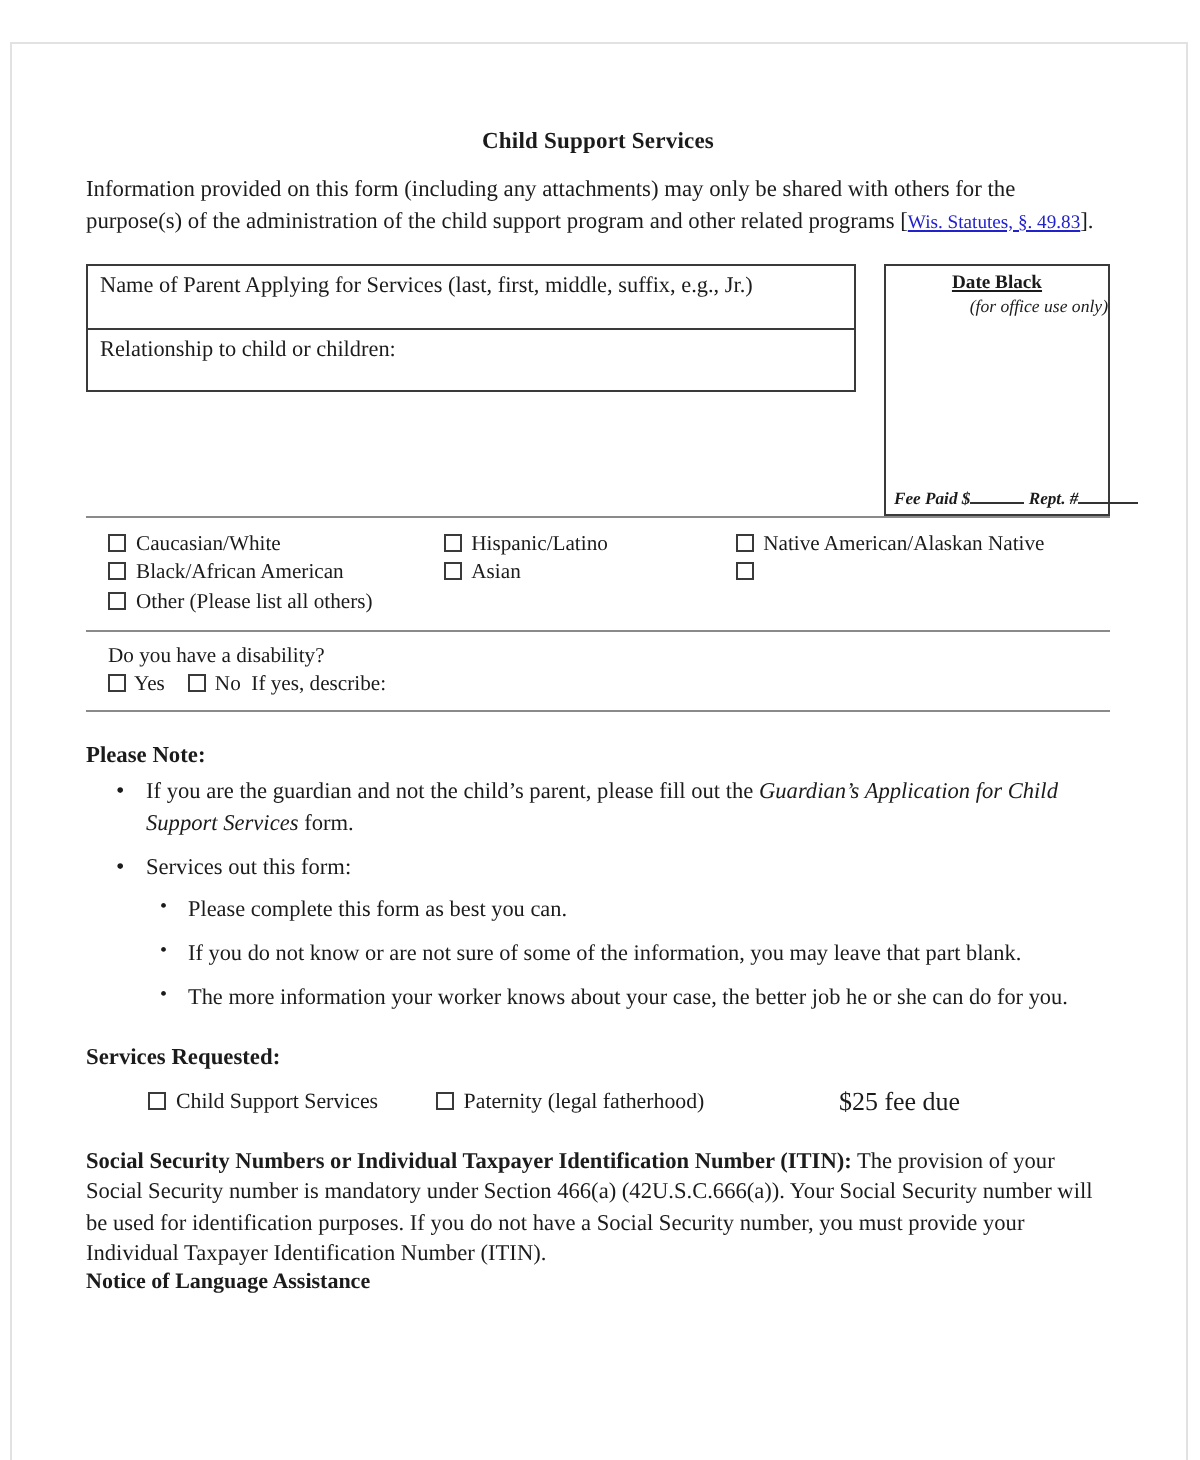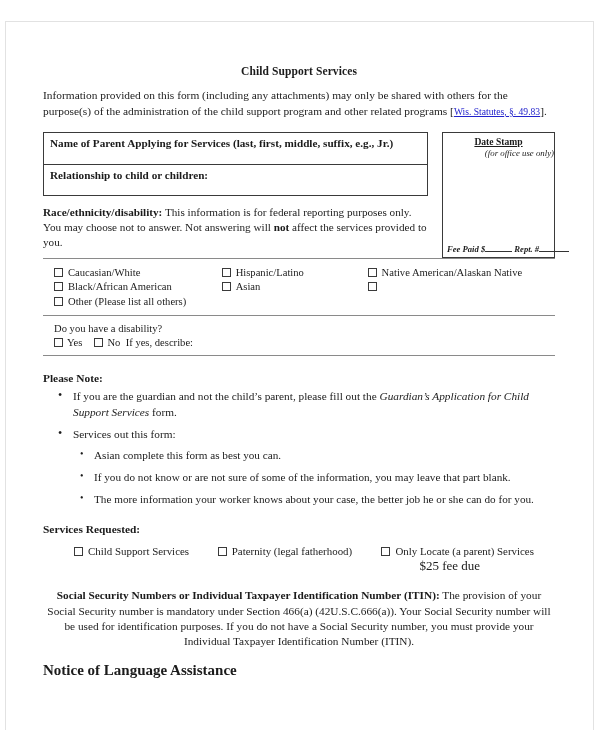--- a/index.html
+++ b/index.html
@@ -69,7 +69,6 @@
     box-sizing: border-box;
     font-size: 11.2px;
     padding: 4px 21px 0 6px;
-    font-weight: bold;
   }
   .fieldbox.first { height: 32px; border-bottom: none; }
   .fieldbox.second { height: 32px; }

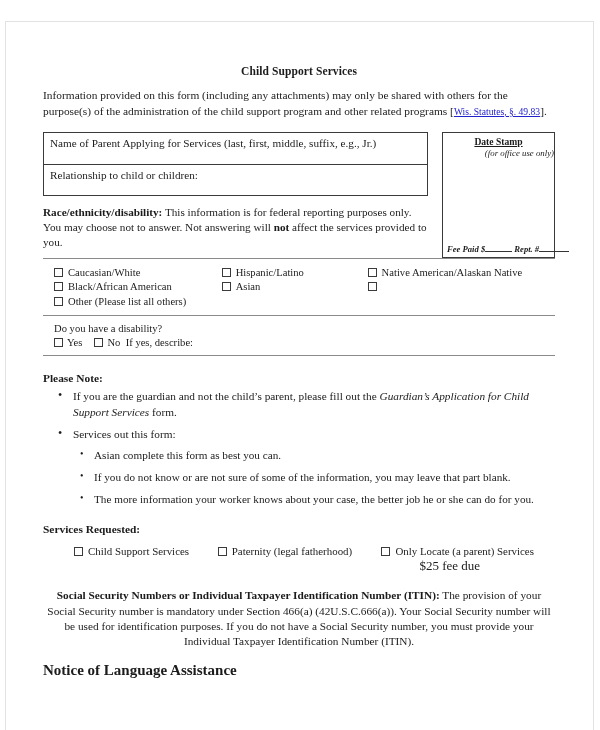--- a/index.html
+++ b/index.html
@@ -253,7 +253,7 @@
 
       <div class="rightcol">
         <div class="stampbox">
-          <div class="stamp-title">Date Stamp</div>
+          <div class="stamp-title">Date Black</div>
           <div class="stamp-sub">(for office use only)</div>
           <div class="stamp-foot"><span>Fee Paid $</span><span class="ul-sm ul-a"></span>&nbsp;<span>Rept. #</span><span class="ul-sm ul-b"></span></div>
         </div>

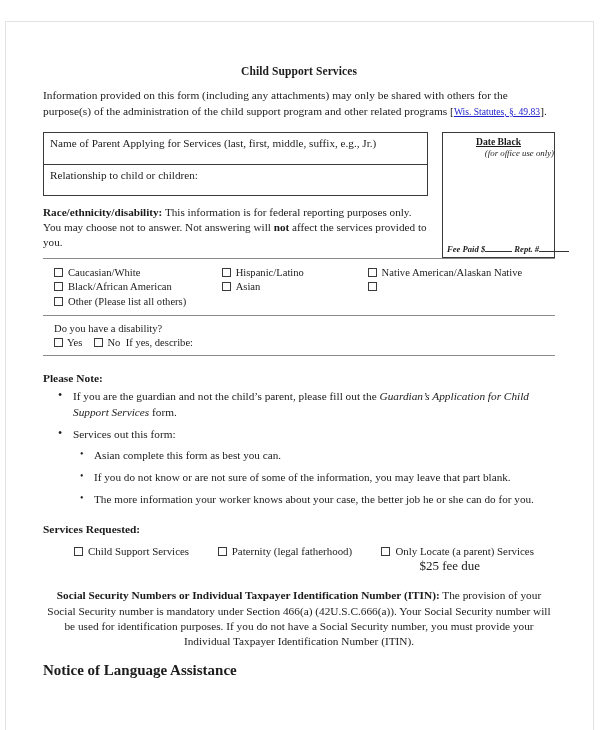--- a/index.html
+++ b/index.html
@@ -246,7 +246,6 @@
         <div class="fieldbox second">
           <span>Relationship to child or children:</span>
         </div>
-        <div class="race-note"><b>Race/ethnicity/disability:</b><span> This information is for federal reporting purposes only. You may choose not to answer. Not answering will </span><b>not</b><span> affect the services provided to you.</span></div>
       </div>
 
       <div class="gap"></div>

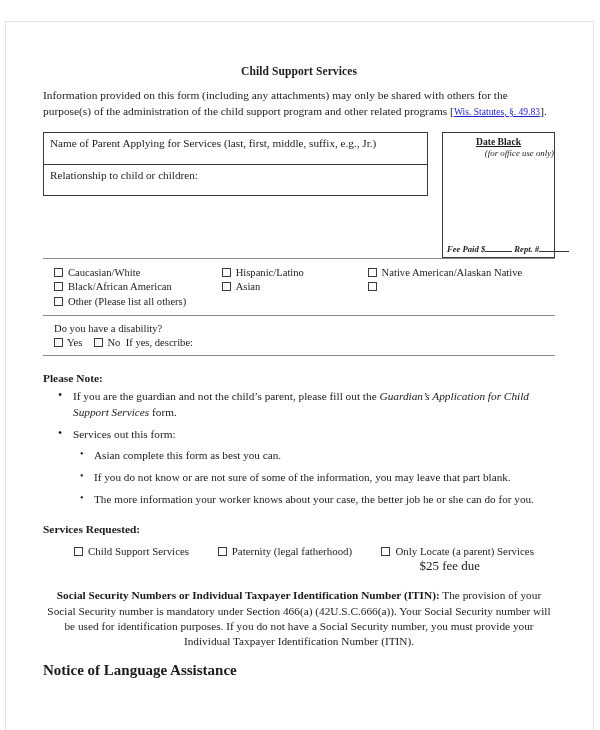--- a/index.html
+++ b/index.html
@@ -291,7 +291,7 @@
       <li><span>If you are the guardian and not the child’s parent, please fill out the </span><i>Guardian’s Application for Child Support Services</i><span> form.</span></li>
       <li><span>Services out this form:</span>
         <ul class="lvl2">
-          <li>Asian complete this form as best you can.</li>
+          <li>Please complete this form as best you can.</li>
           <li>If you do not know or are not sure of some of the information, you may leave that part blank.</li>
           <li>The more information your worker knows about your case, the better job he or she can do for you.</li>
         </ul>

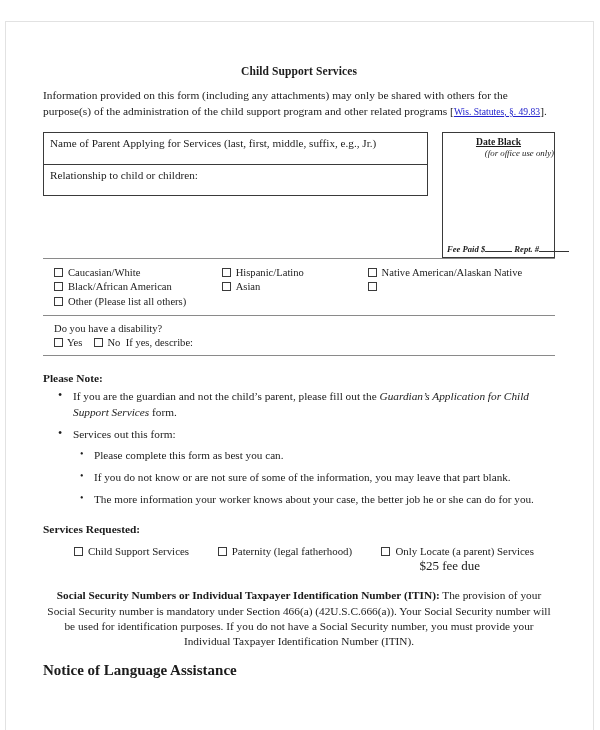--- a/index.html
+++ b/index.html
@@ -307,7 +307,6 @@
         <div class="svc-row"><span class="cb"></span><span>Paternity (legal fatherhood)</span></div>
       </div>
       <div class="svc-c3">
-        <div class="svc-row"><span class="cb"></span><span>Only Locate (a parent) Services</span></div>
         <div class="svc-fee">$25 fee due</div>
       </div>
     </div>

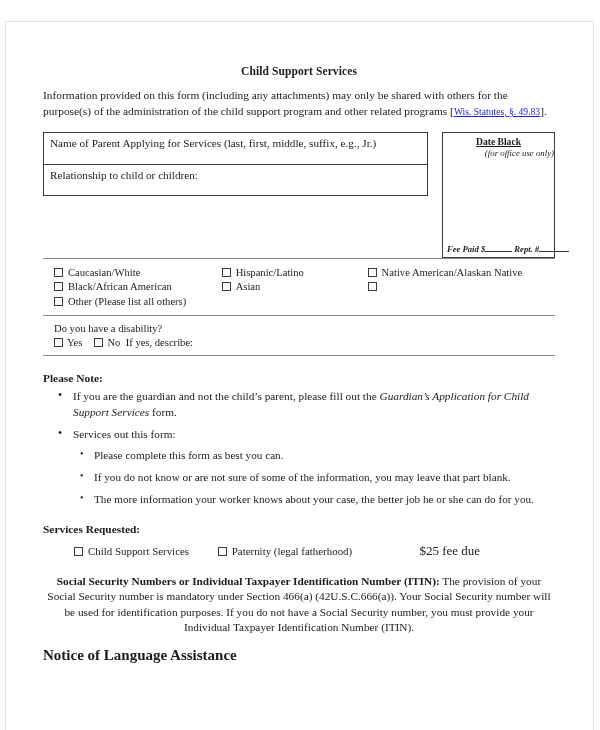--- a/index.html
+++ b/index.html
@@ -214,7 +214,6 @@
     font-size: 11.3px;
     line-height: 15.4px;
     margin-top: 15px;
-    text-align: center;
   }
   .lang-head {
     font-weight: bold;

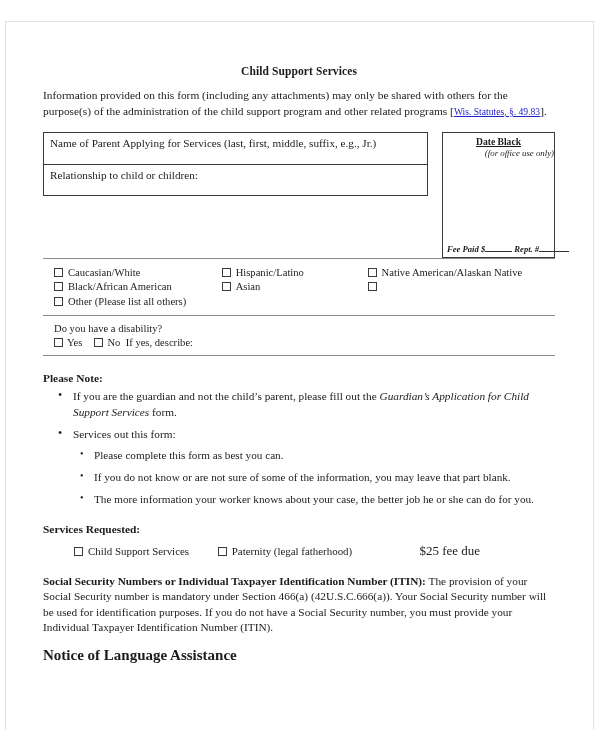--- a/index.html
+++ b/index.html
@@ -217,8 +217,8 @@
   }
   .lang-head {
     font-weight: bold;
-    font-size: 15px;
-    margin-top: 12px;
+    font-size: 11px;
+    margin-top: 0;
   }
   .lang-line {
     font-size: 11.3px;

